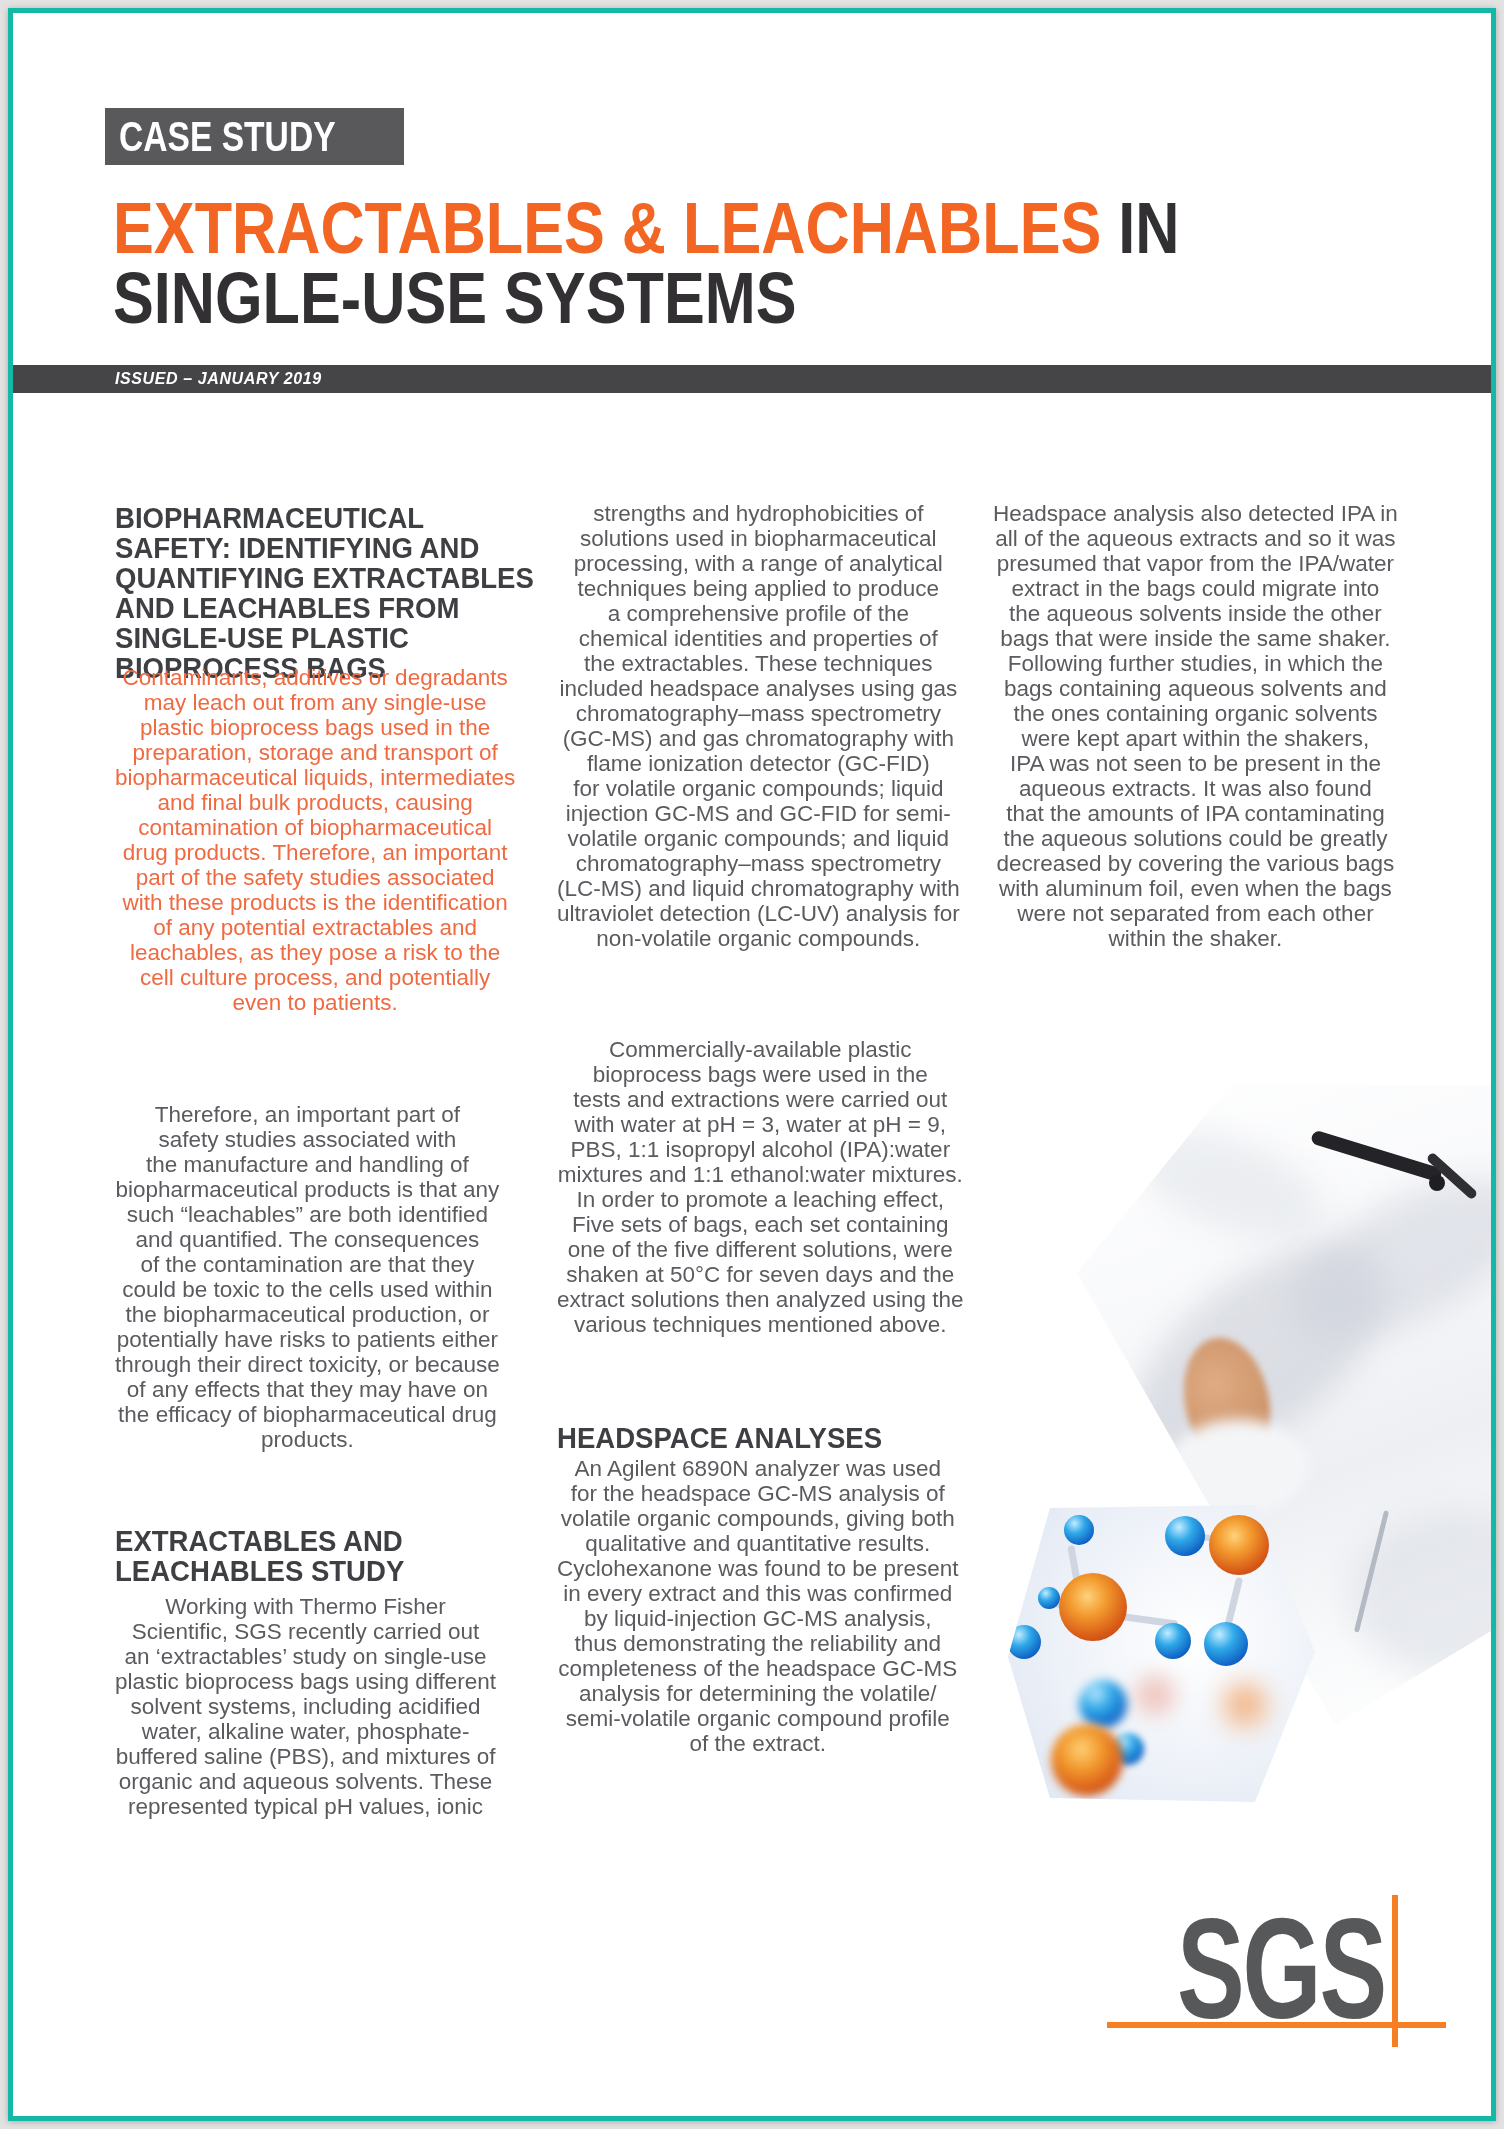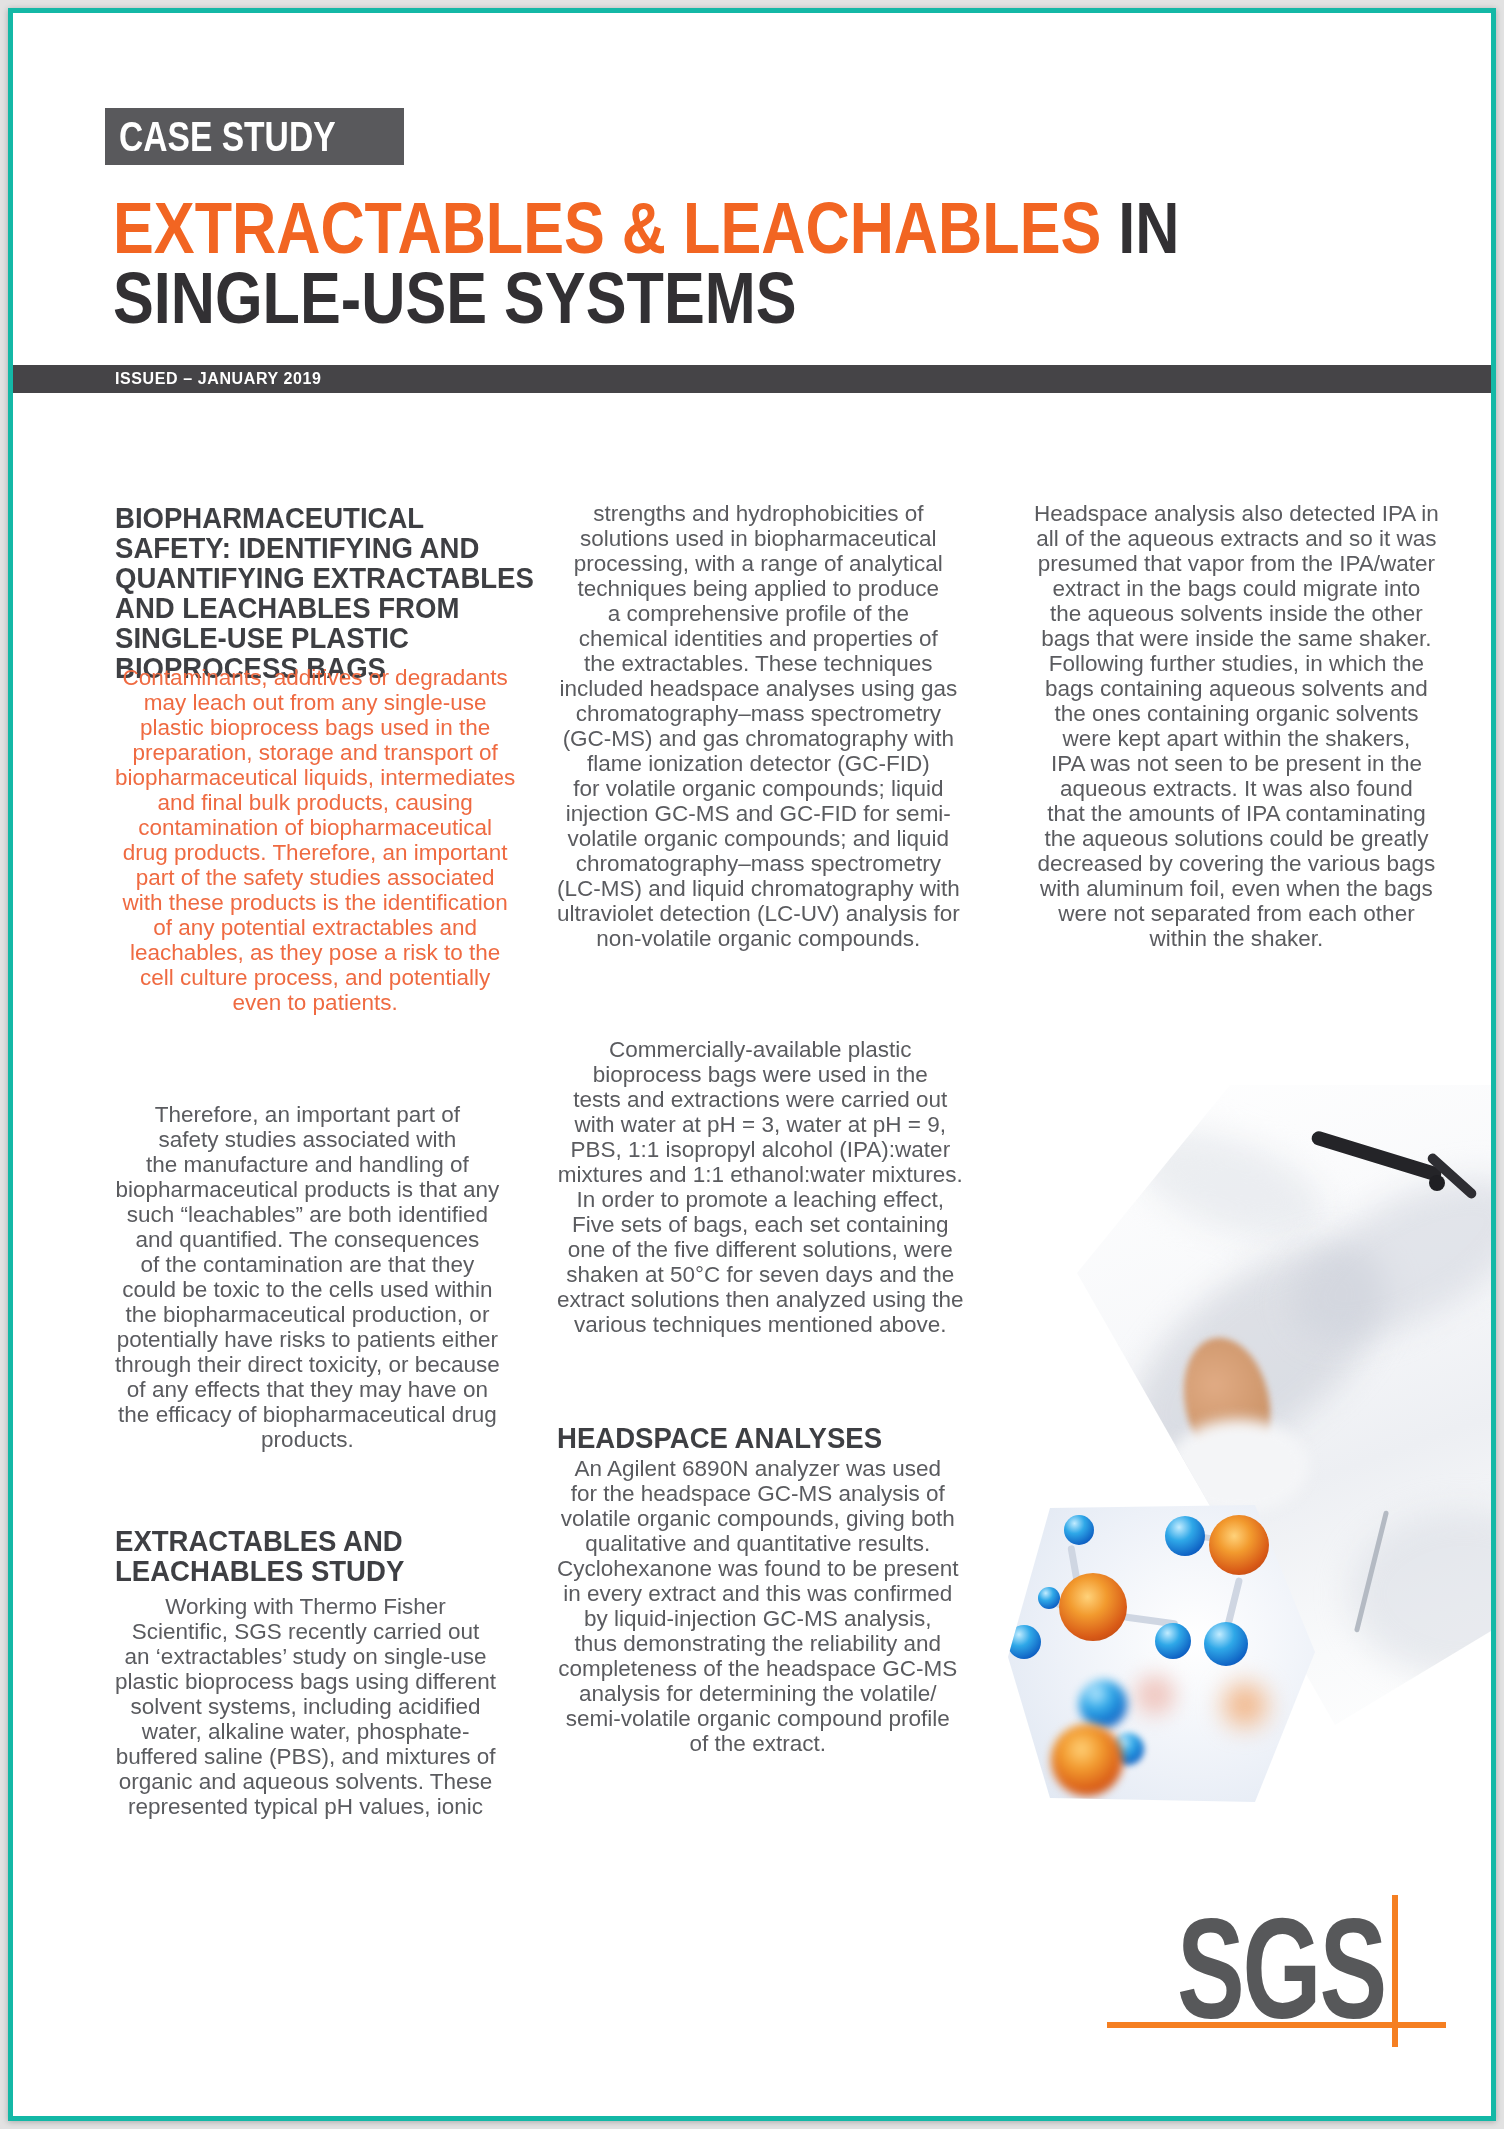--- a/index.html
+++ b/index.html
@@ -15,7 +15,7 @@
            color:#323033; transform:scaleX(.85); transform-origin:0 0; white-space:pre; }
   .orange-txt { color:#f26522; }
 
-  .issued-bar { position:absolute; left:0; top:352px; width:1488px; height:28px; background:#454447; }
+  .issued-bar { position:absolute; left:0; top:352px; width:1488px; height:28px; background:#454447;font-style:italic; }
   .issued-text { position:absolute; left:102px; top:0; height:28px; line-height:28px; color:#fff;
                  font-size:16px; font-weight:bold; letter-spacing:.6px; white-space:pre; }
 

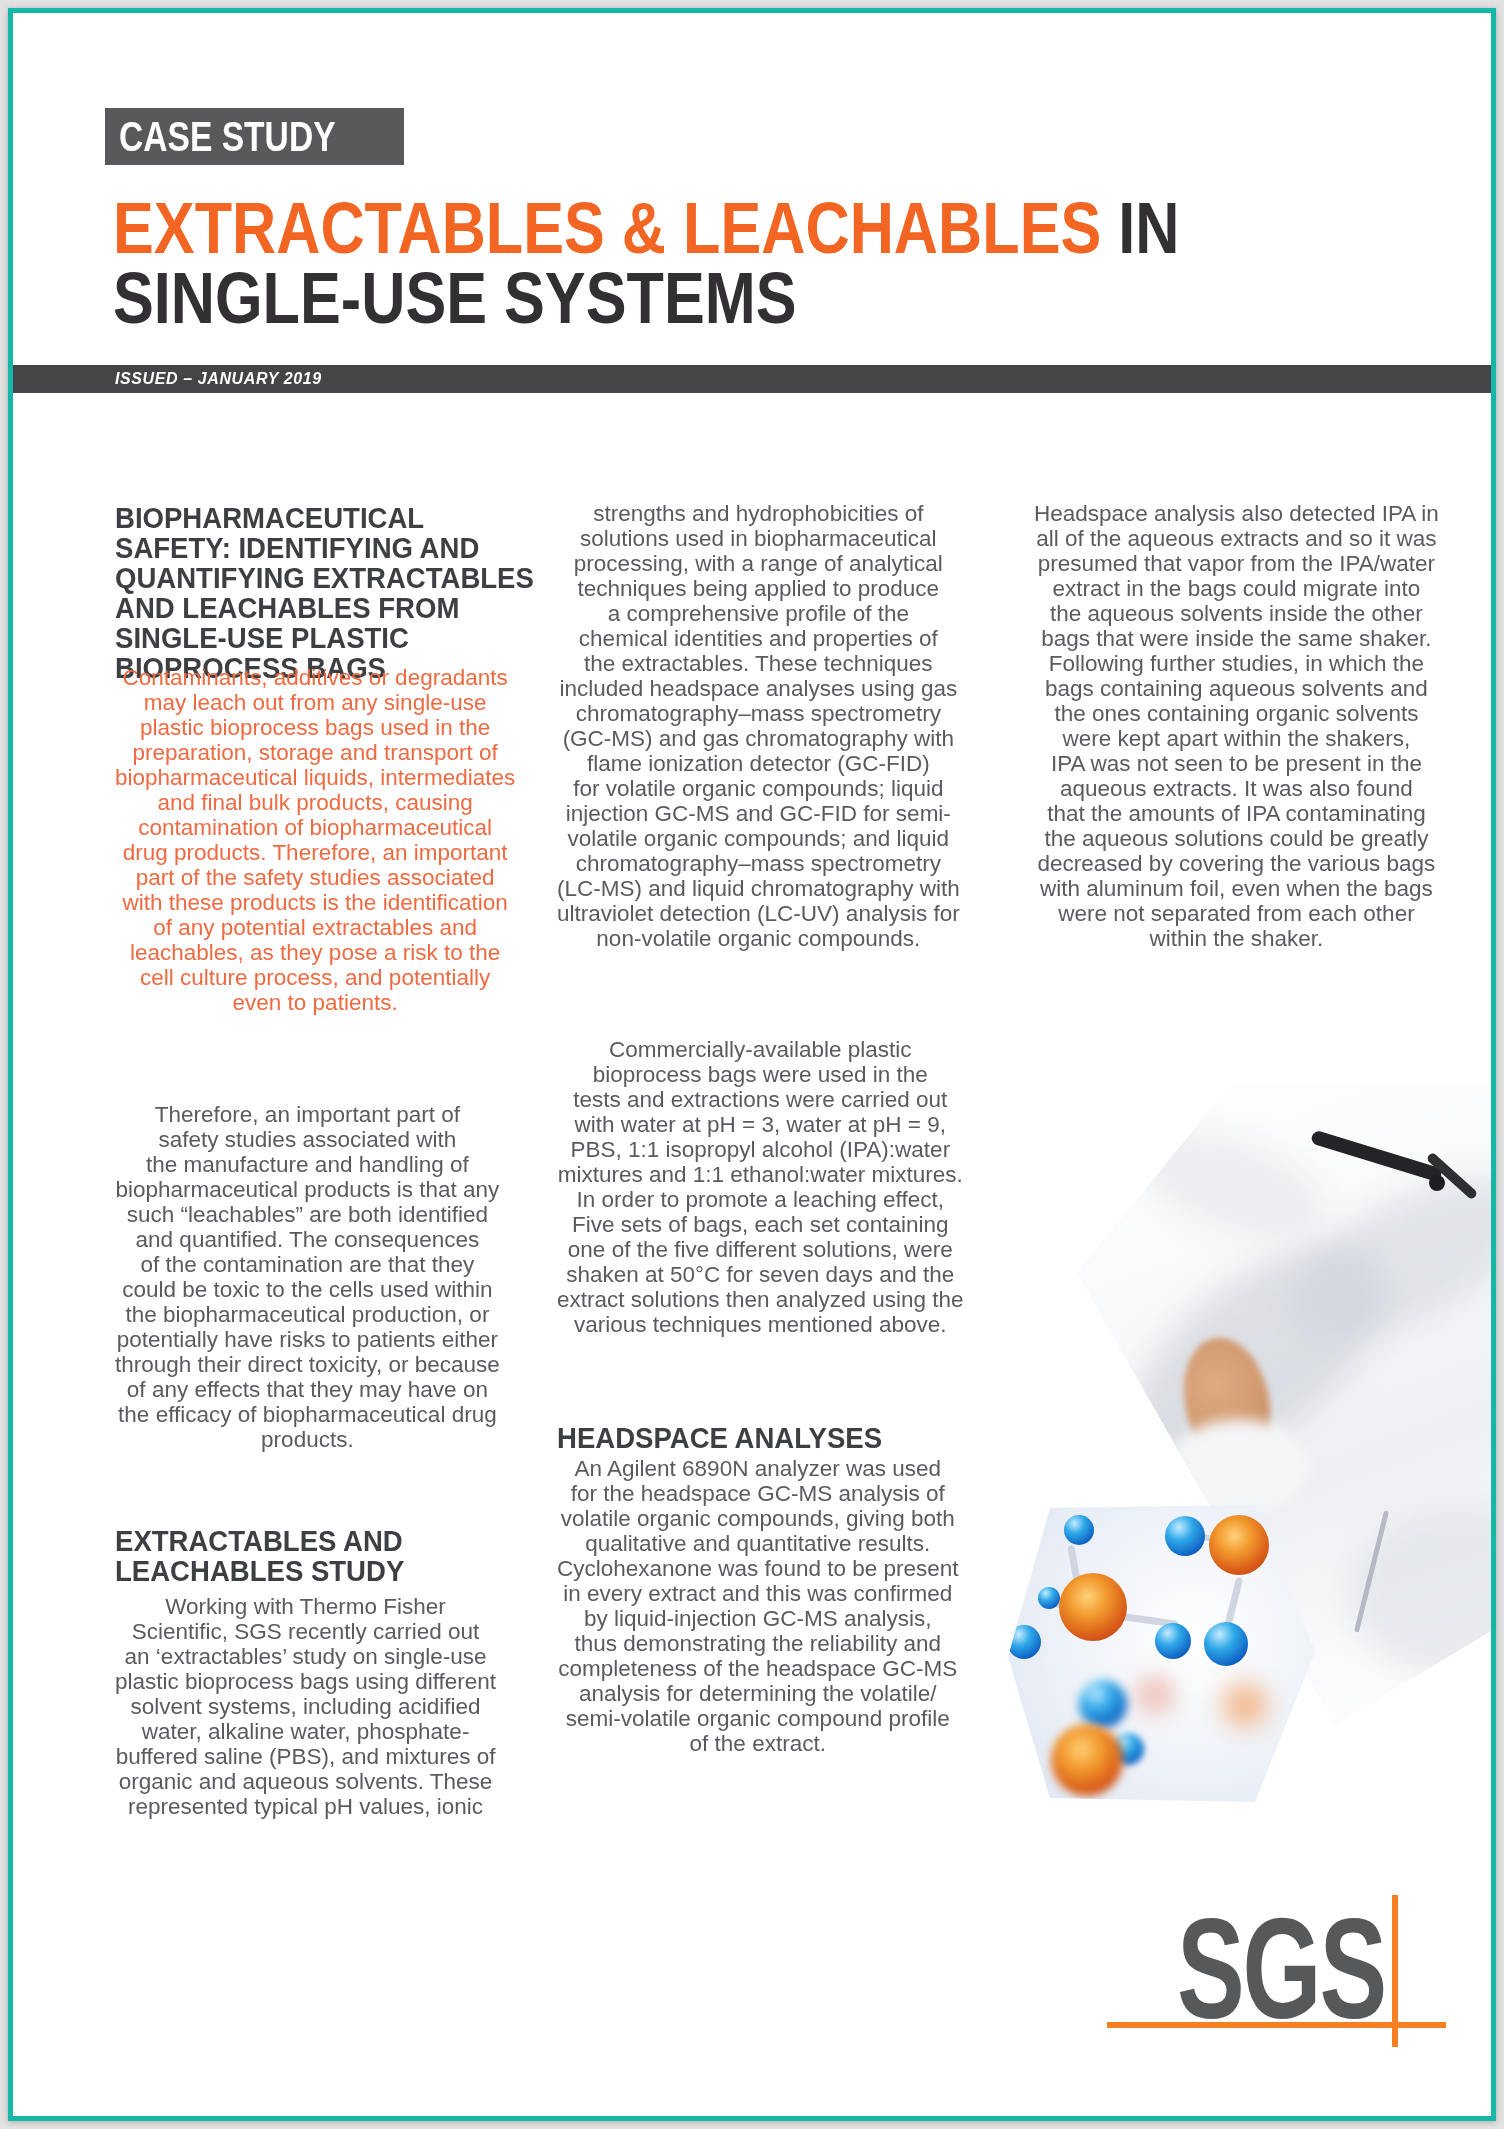--- a/index.html
+++ b/index.html
@@ -167,7 +167,7 @@
 semi-volatile organic compound profile
 of the extract.</div>
 
-  <div class="para" style="left:1021px; top:488px;">Headspace analysis also detected IPA in
+  <div class="para" style="left:980px; top:488px;">Headspace analysis also detected IPA in
 all of the aqueous extracts and so it was
 presumed that vapor from the IPA/water
 extract in the bags could migrate into

